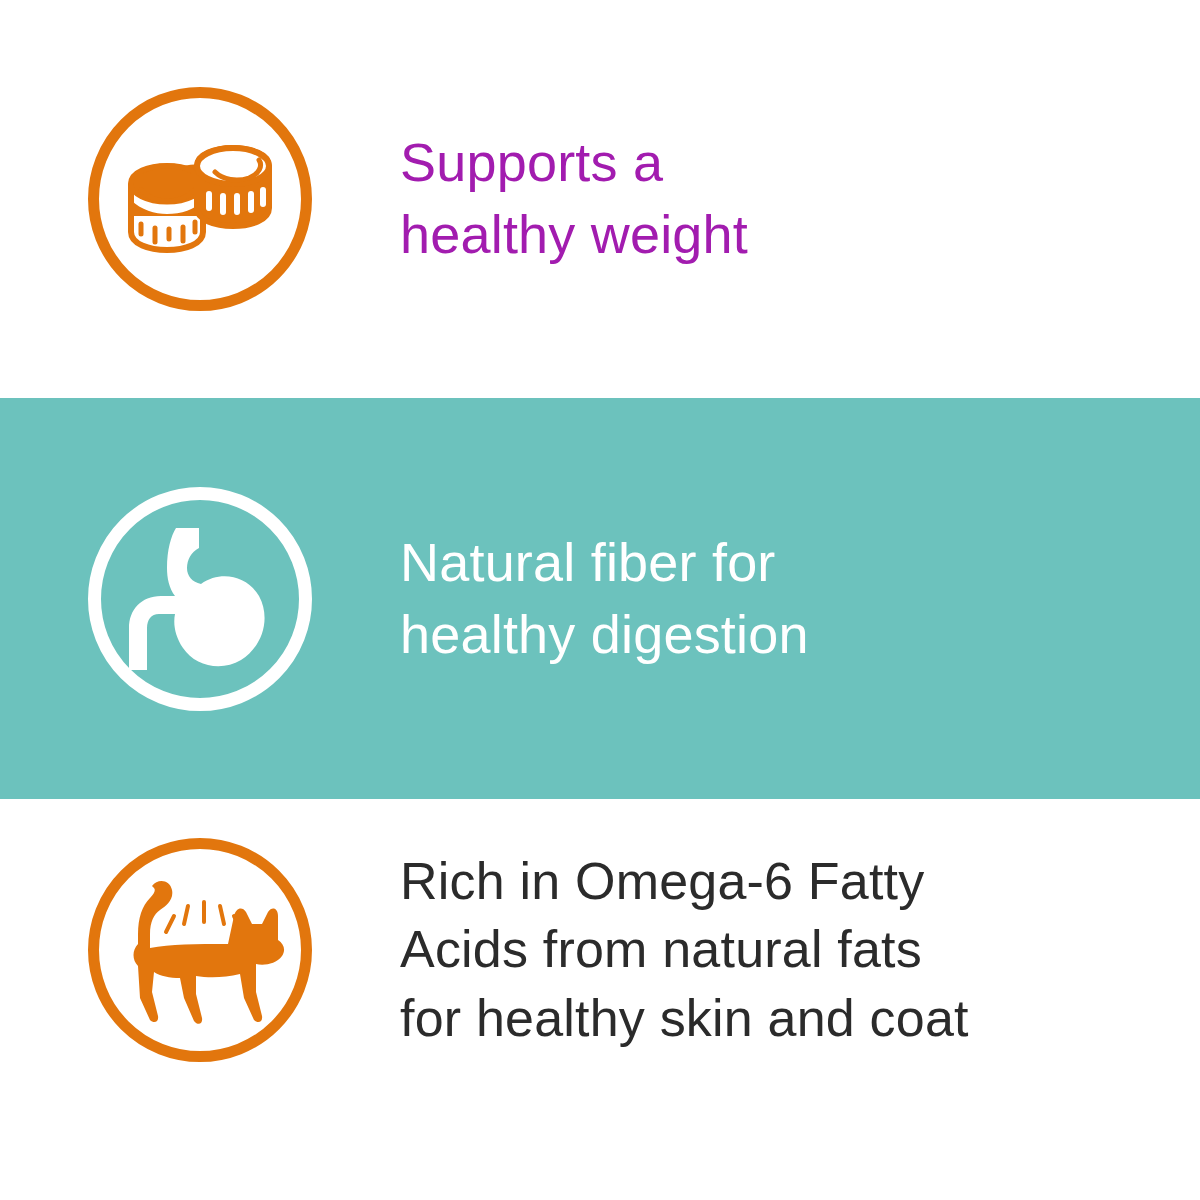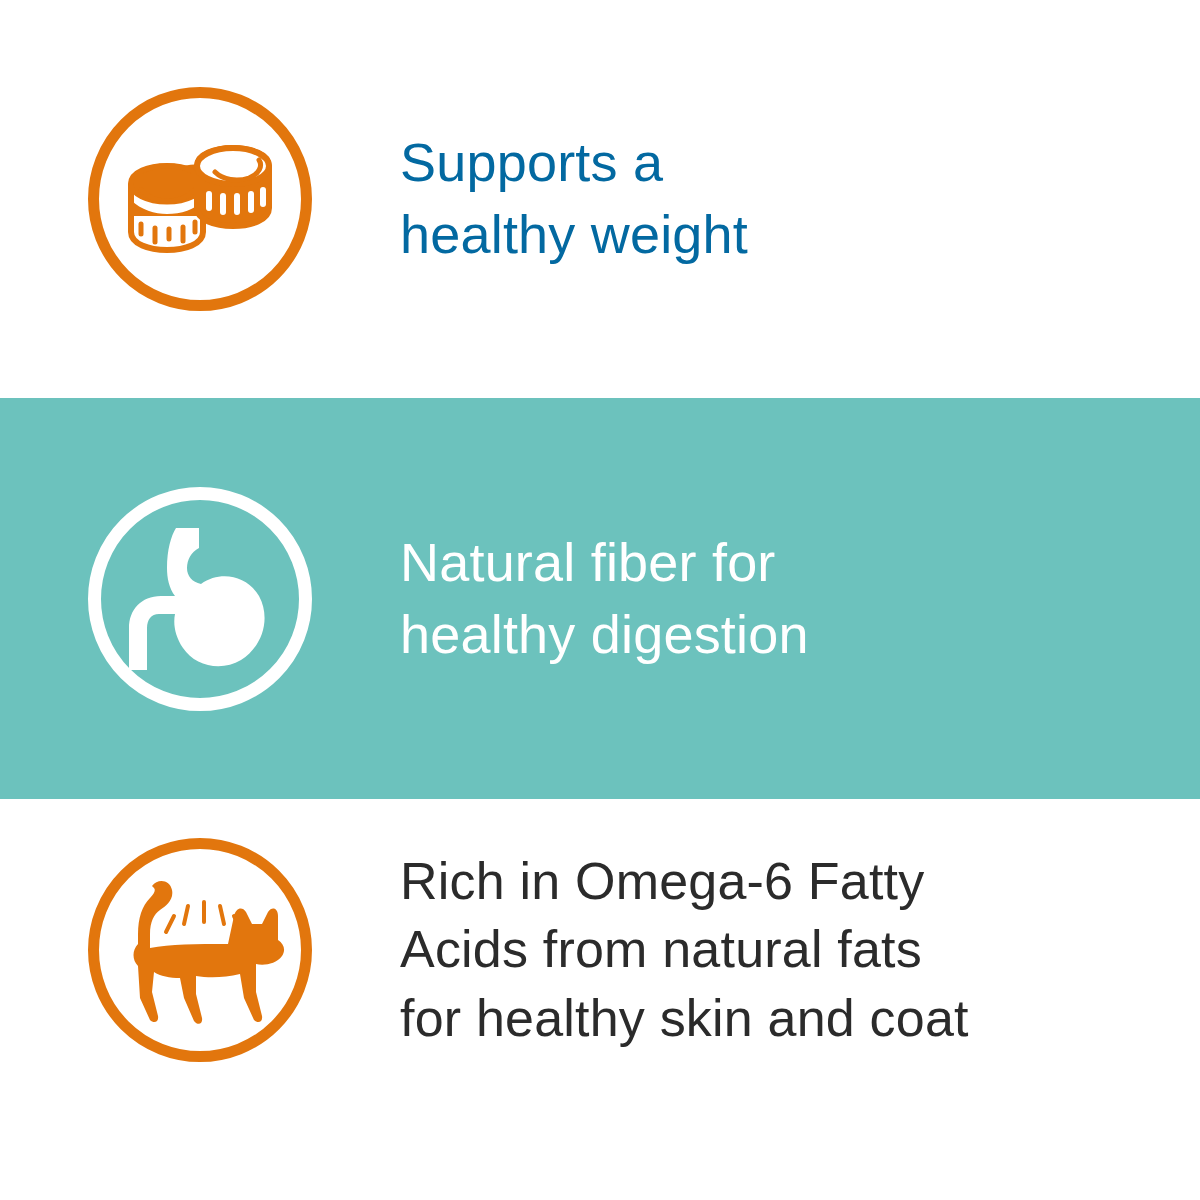--- a/index.html
+++ b/index.html
@@ -75,7 +75,7 @@
   .text-weight {
     font-size: 54px;
     line-height: 1.33;
-    color: #0369a1;
+    color: #a21caf;
   }
   .text-fiber {
     font-size: 54px;

